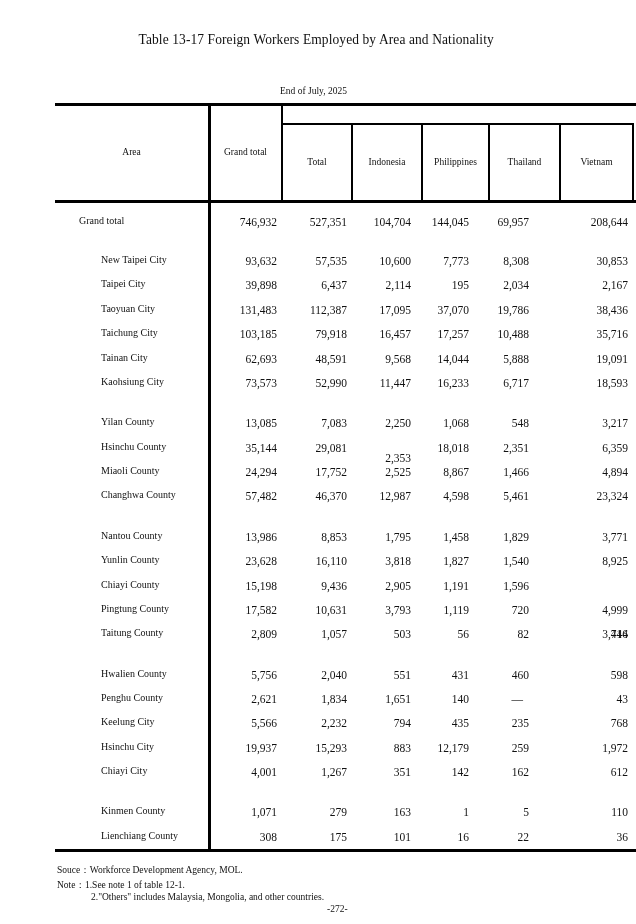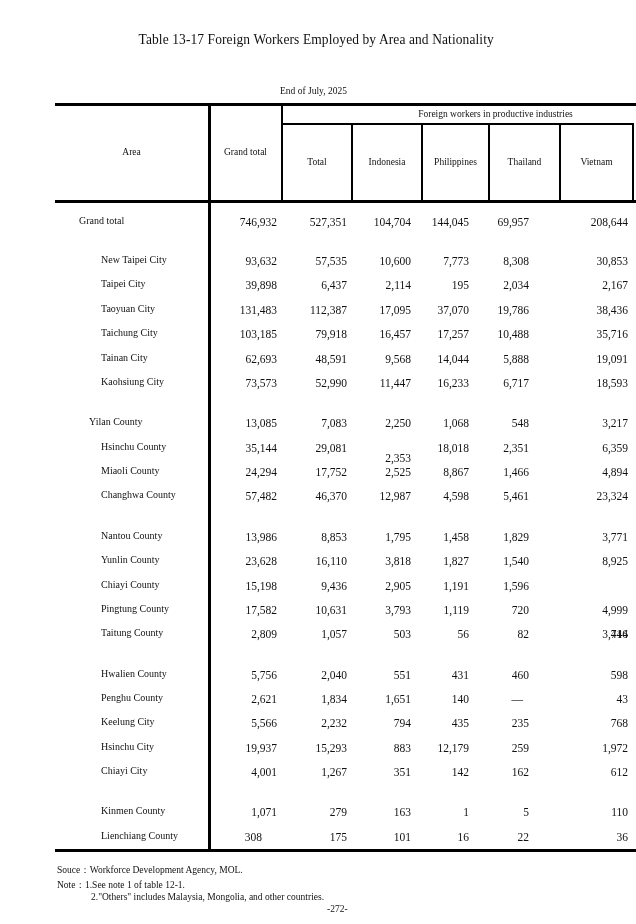--- a/index.html
+++ b/index.html
@@ -104,7 +104,6 @@
 
   <div class="hdr" style="left:0; top:43px; width:153px;">Area</div>
   <div class="hdr" style="left:155px; top:43px; width:71px;">Grand total</div>
-  <div class="hdr" style="left:300px; top:5px; width:281px; text-align:center;">Foreign workers in productive  industries</div>
   <div class="hdr" style="left:228px; top:53px; width:68px;">Total</div>
   <div class="hdr" style="left:298px; top:53px; width:68px;">Indonesia</div>
   <div class="hdr" style="left:368px; top:53px; width:65px;">Philippines</div>

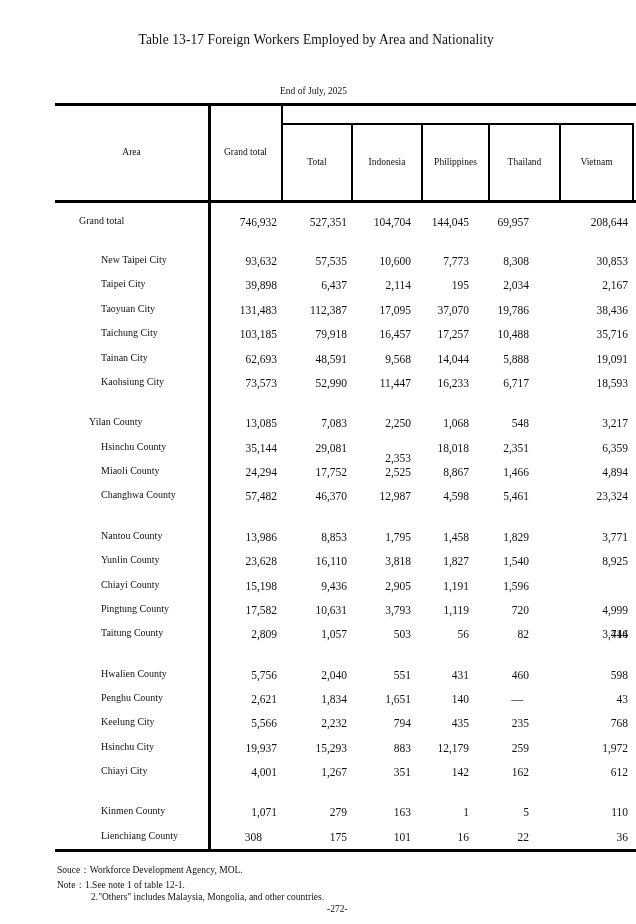--- a/index.html
+++ b/index.html
@@ -175,7 +175,7 @@
         <div class="cell num" style="top: 273px; left: 503px; width: 70px;">18,593</div>
       </div>
       <div>
-        <div class="area-name" style="top: 312px; left: 34px;">Yilan County</div>
+        <div class="area-name" style="top: 312px; left: 46px;">Yilan County</div>
         <div class="cell num" style="top: 313px; left: 152px; width: 70px;">13,085</div>
         <div class="cell num" style="top: 313px; left: 222px; width: 70px;">7,083</div>
         <div class="cell num" style="top: 313px; left: 286px; width: 70px;">2,250</div>

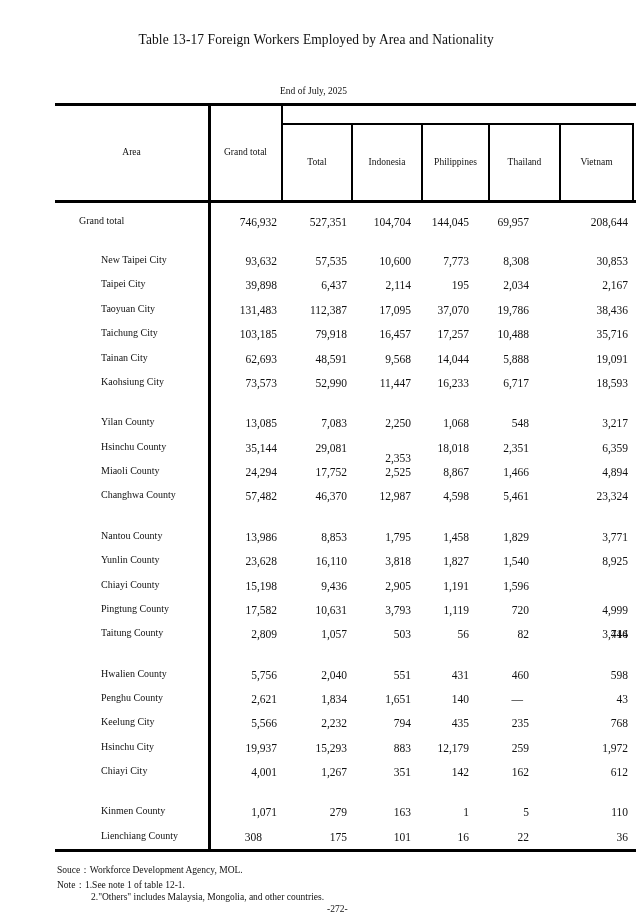--- a/index.html
+++ b/index.html
@@ -311,7 +311,7 @@
       </div>
       <div>
         <div class="area-name" style="top: 726px; left: 46px;">Lienchiang County</div>
-        <div class="cell num" style="top: 727px; left: 137px; width: 70px;">308</div>
+        <div class="cell num" style="top: 727px; left: 152px; width: 70px;">308</div>
         <div class="cell num" style="top: 727px; left: 222px; width: 70px;">175</div>
         <div class="cell num" style="top: 727px; left: 286px; width: 70px;">101</div>
         <div class="cell num" style="top: 727px; left: 344px; width: 70px;">16</div>

